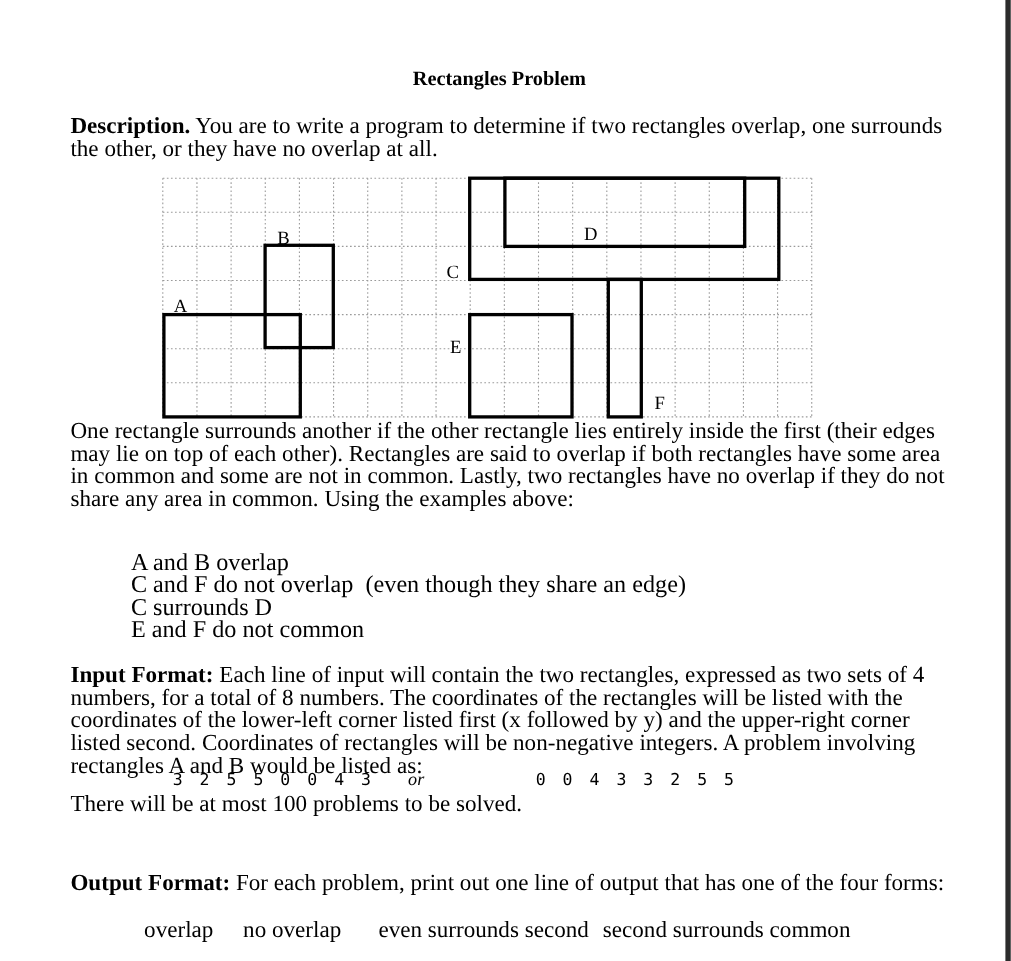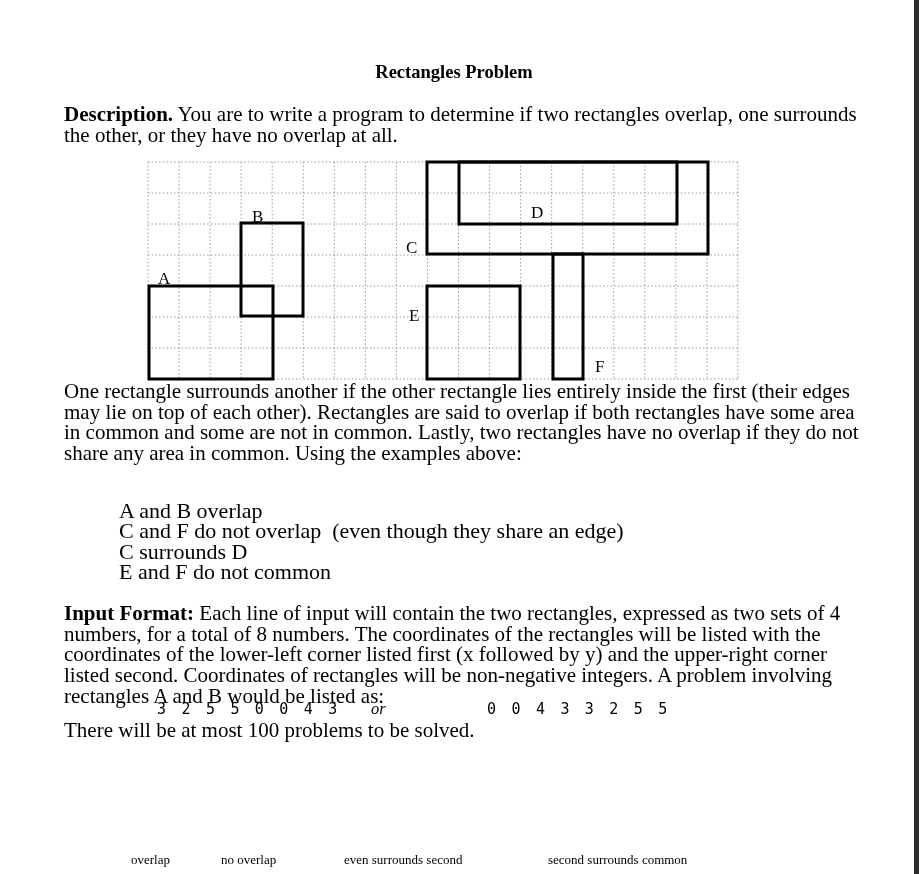--- a/index.html
+++ b/index.html
@@ -114,6 +114,7 @@
 
   <p class="para" style="top:720px">There will be at most 100 problems to be solved.</p>
 
+  <p class="para" style="top:792px"><b>Output Format:</b><span> For each problem, print out one line of output that has one of the four forms:</span></p>
 
   <div class="forms-row">
     <span style="left:131px">overlap</span>

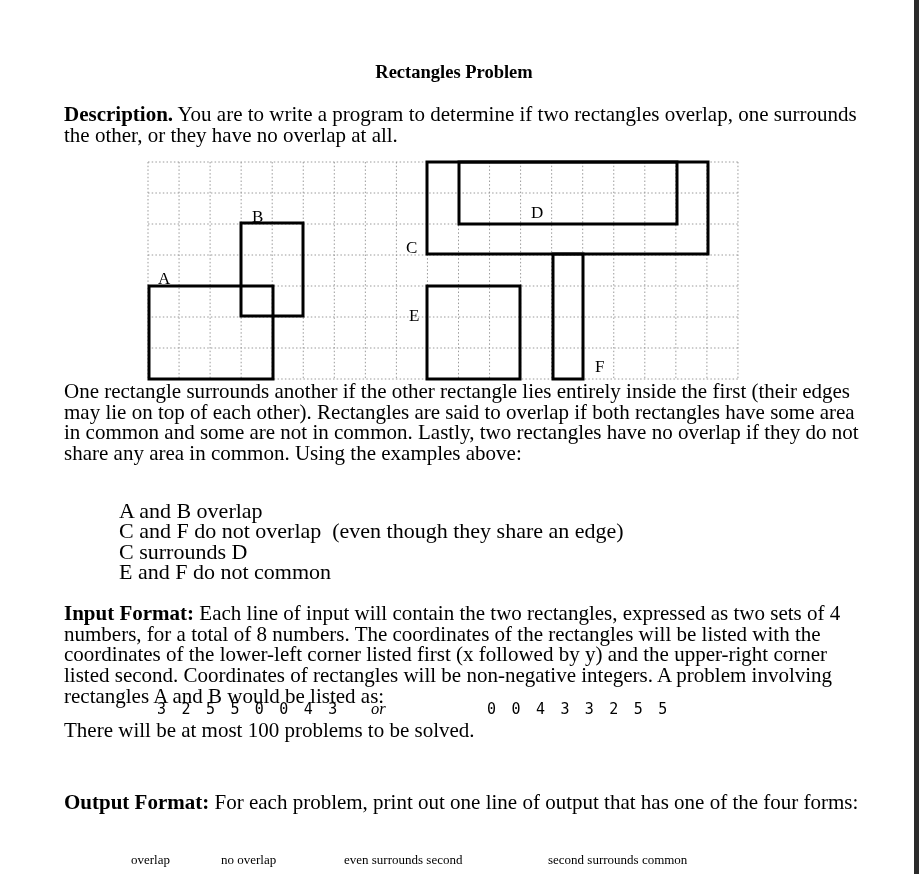--- a/index.html
+++ b/index.html
@@ -38,7 +38,7 @@
   }
   .sample-row .or-word { position:absolute; top:0; font-size:16.5px;font-style:italic; }
   .forms-row { position:absolute; left:0; top:833px; width:919px; height:22px; }
-  .forms-row span { position:absolute; top:0; font-size:13px; white-space:pre;margin-top:19px; }
+  .forms-row span { position:absolute; top:0; font-size:21px; white-space:pre; }
 </style>
 </head>
 <body>

